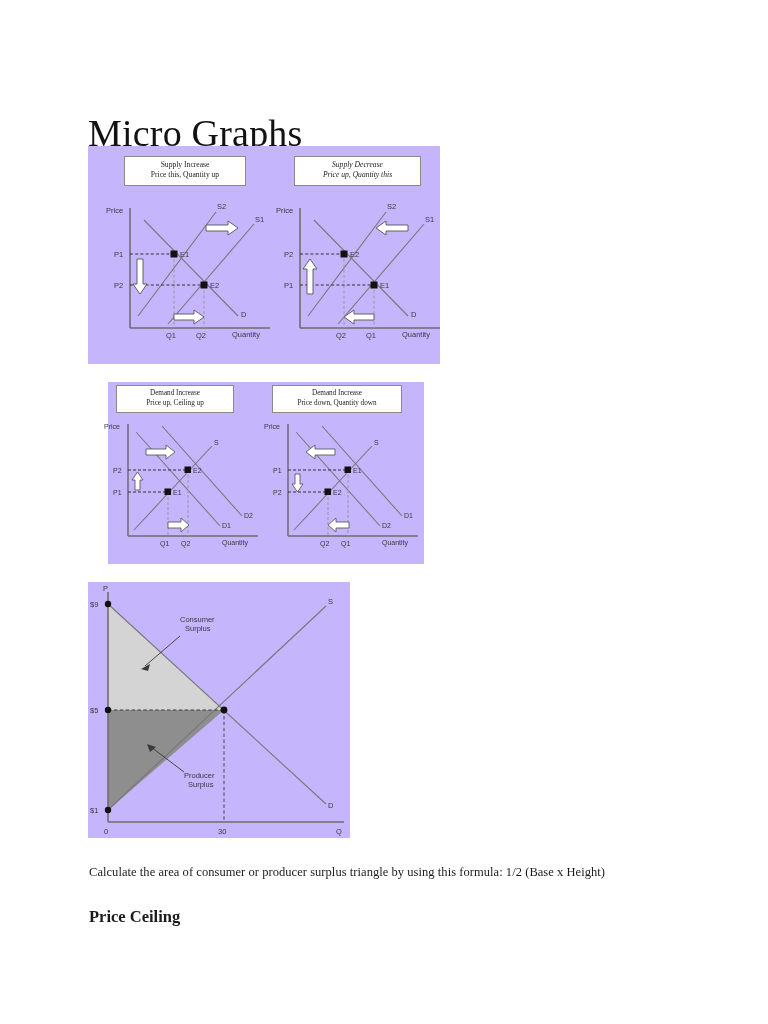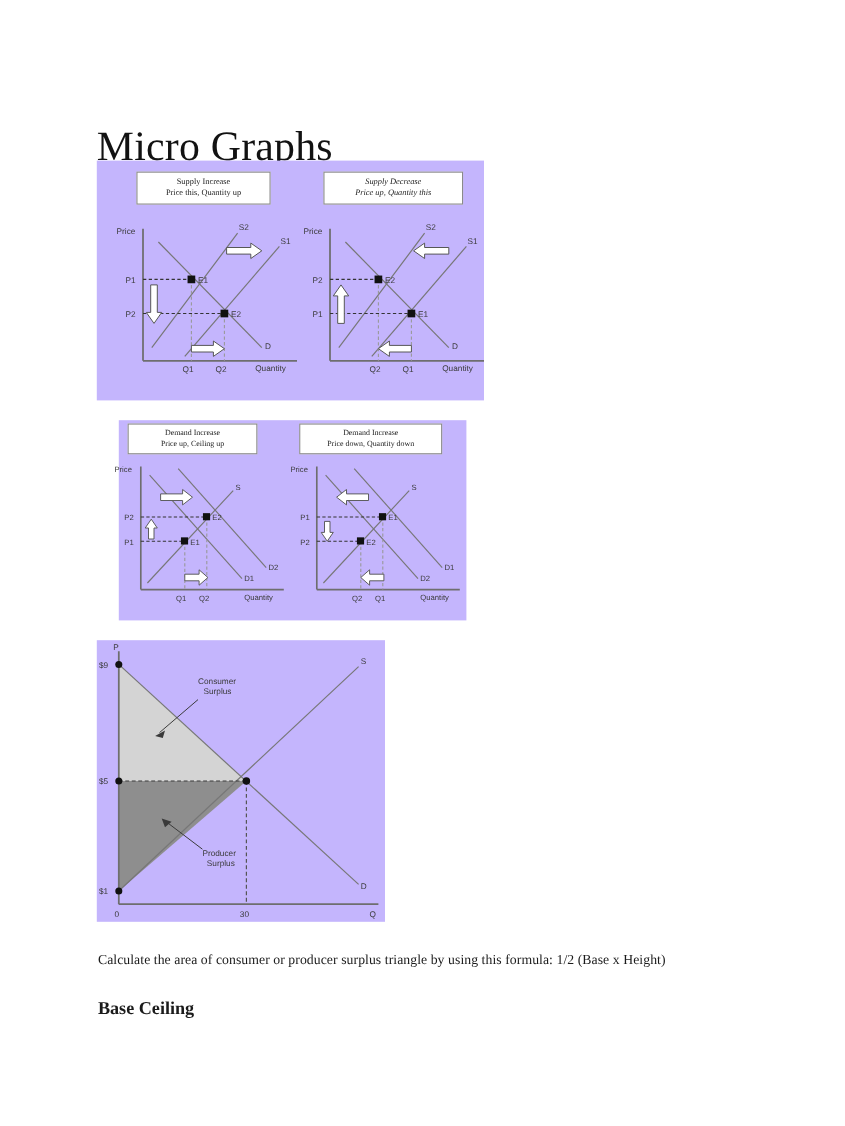--- a/index.html
+++ b/index.html
@@ -290,7 +290,7 @@
   </div>
 
   <p class="body-line" id="formula-text">Calculate the area of consumer or producer surplus triangle by using this formula: 1/2 (Base x Height)</p>
-  <h2 class="body-line" id="price-ceiling-heading">Base Ceiling</h2>
+  <h2 class="body-line" id="price-ceiling-heading">Price Ceiling</h2>
 
 </div>
 

